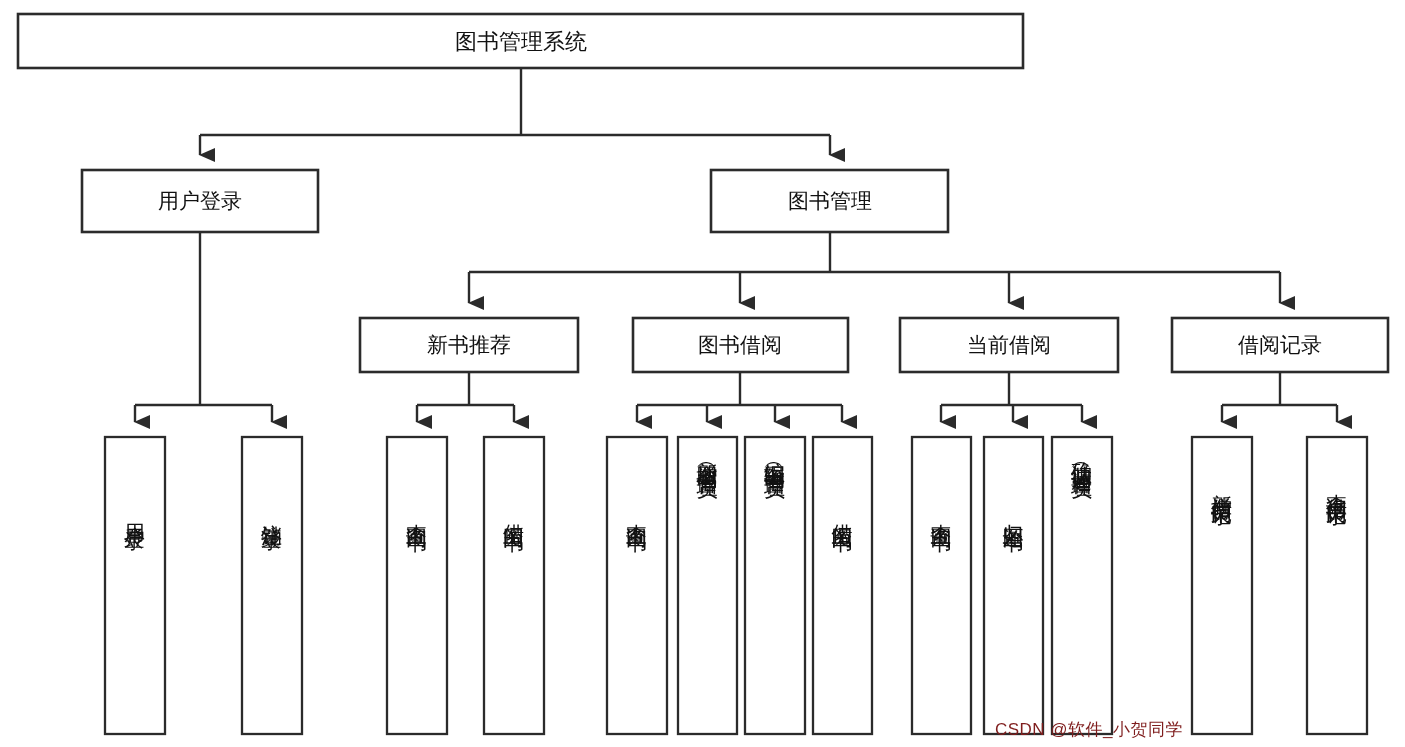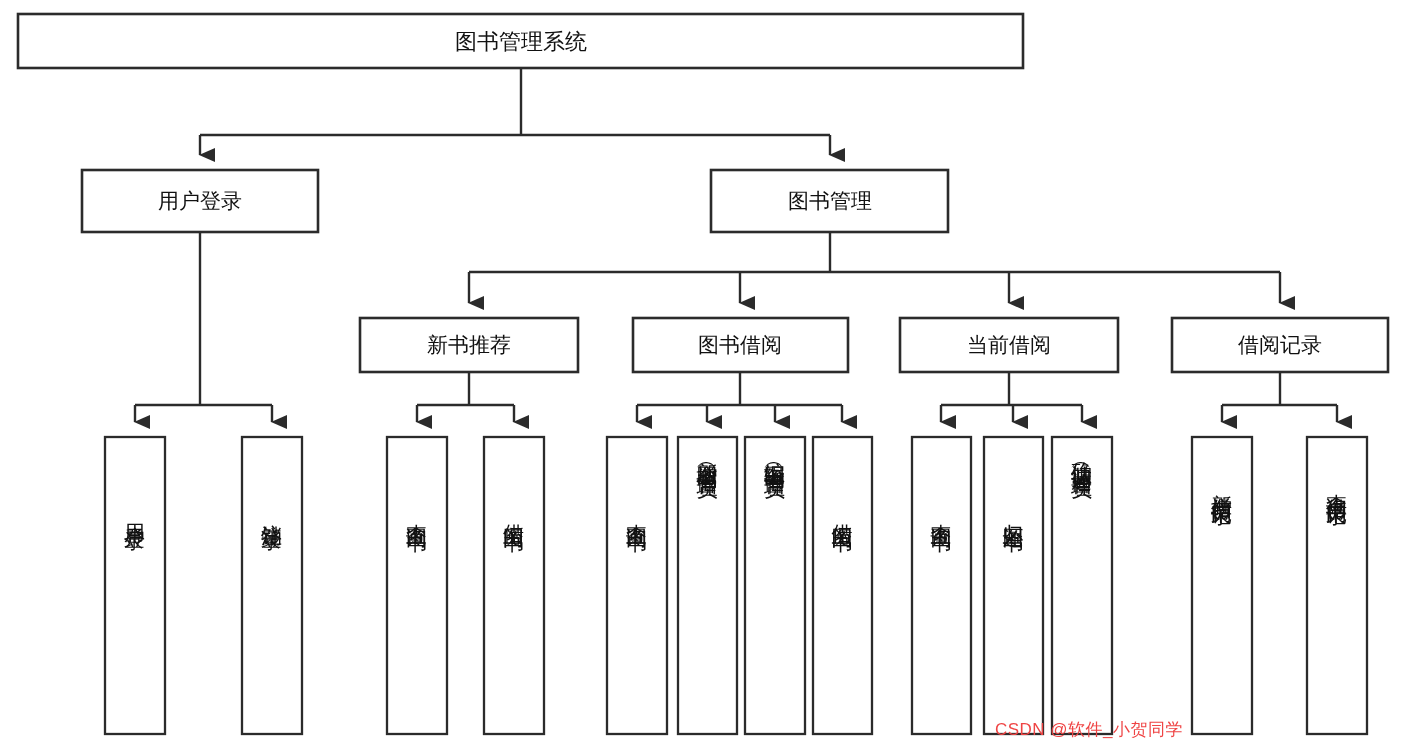--- a/index.html
+++ b/index.html
@@ -79,7 +79,7 @@
     bottom: 6px;
     font-family: "Liberation Sans", "DejaVu Sans", sans-serif;
     font-size: 17px;
-    color: #ef4444;
+    color: #7f1d1d;
     letter-spacing: 0.5px;
     white-space: nowrap;
   }

